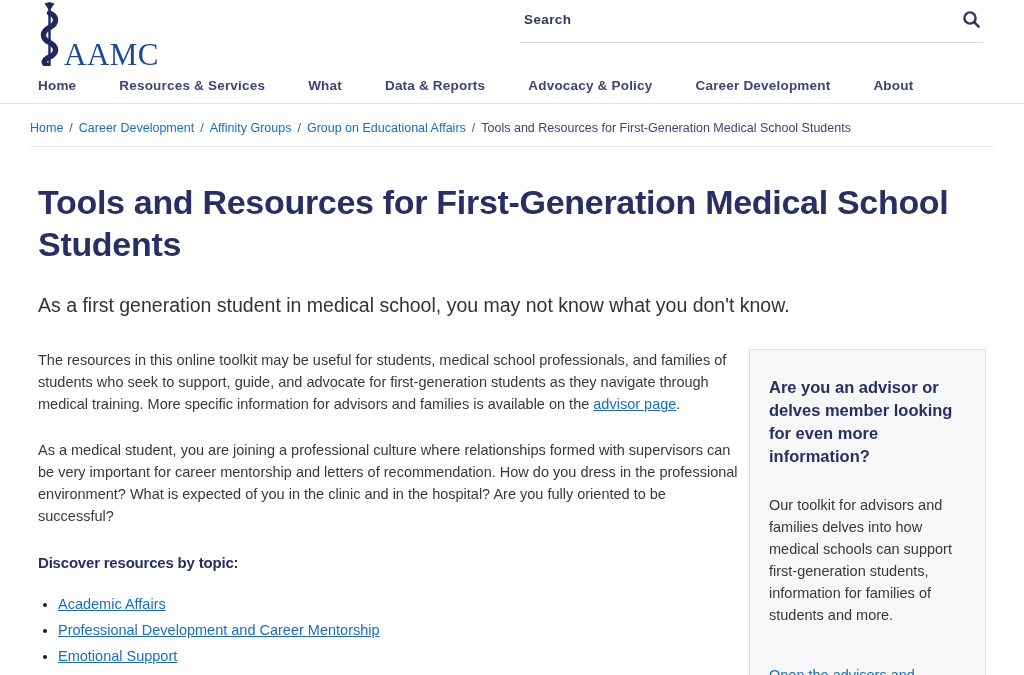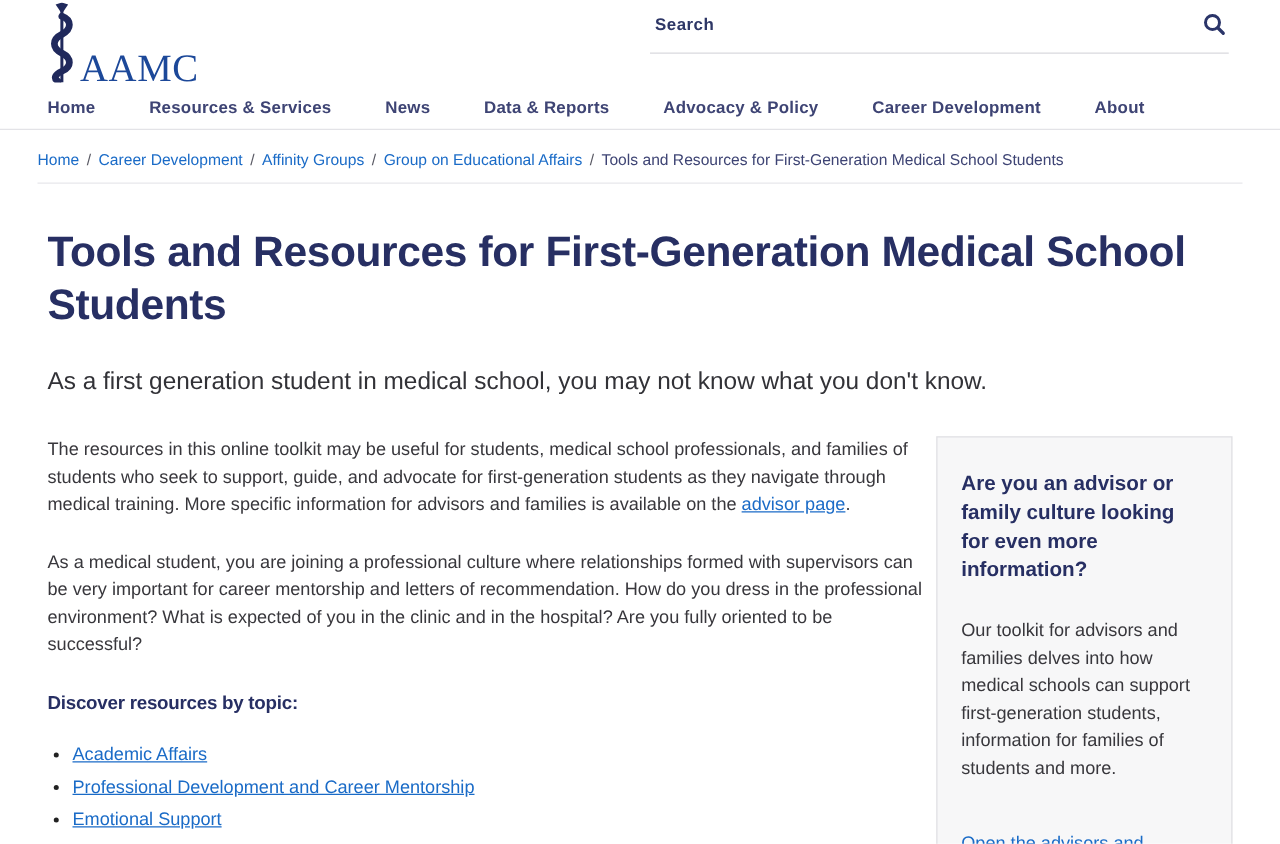--- a/index.html
+++ b/index.html
@@ -141,7 +141,7 @@
   <nav class="main-nav">
     <a>Home</a>
     <a>Resources &amp; Services</a>
-    <a>News</a>
+    <a>What</a>
     <a>Data &amp; Reports</a>
     <a>Advocacy &amp; Policy</a>
     <a>Career Development</a>

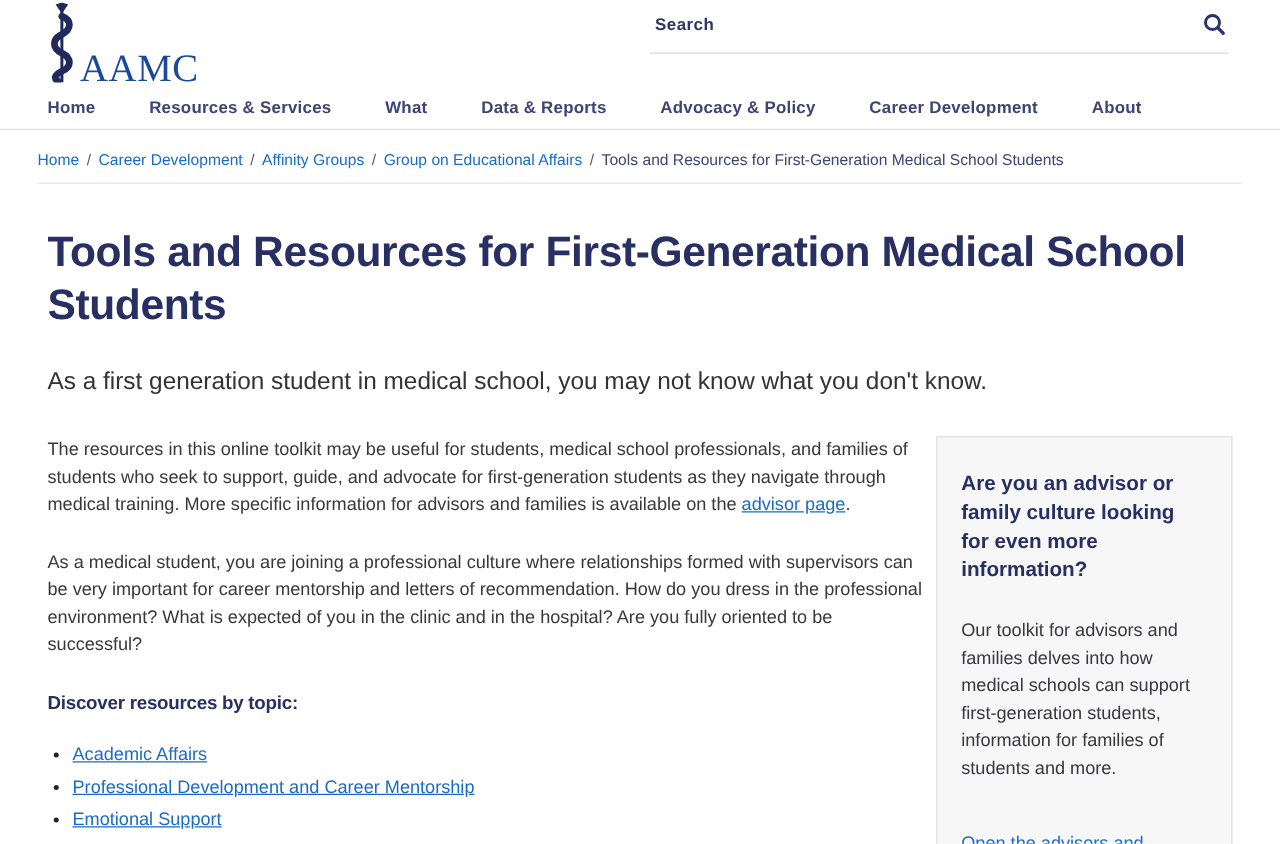--- a/index.html
+++ b/index.html
@@ -174,7 +174,7 @@
     </div>
 
     <aside class="sidebar-box">
-      <h3>Are you an advisor or family culture looking for even more information?</h3>
+      <h3>Are you an advisor or delves member looking for even more information?</h3>
       <p>Our toolkit for advisors and families delves into how medical schools can support first-generation students, information for families of students and more.</p>
       <a class="callout-link">Open the advisors and families toolkit</a>
     </aside>

